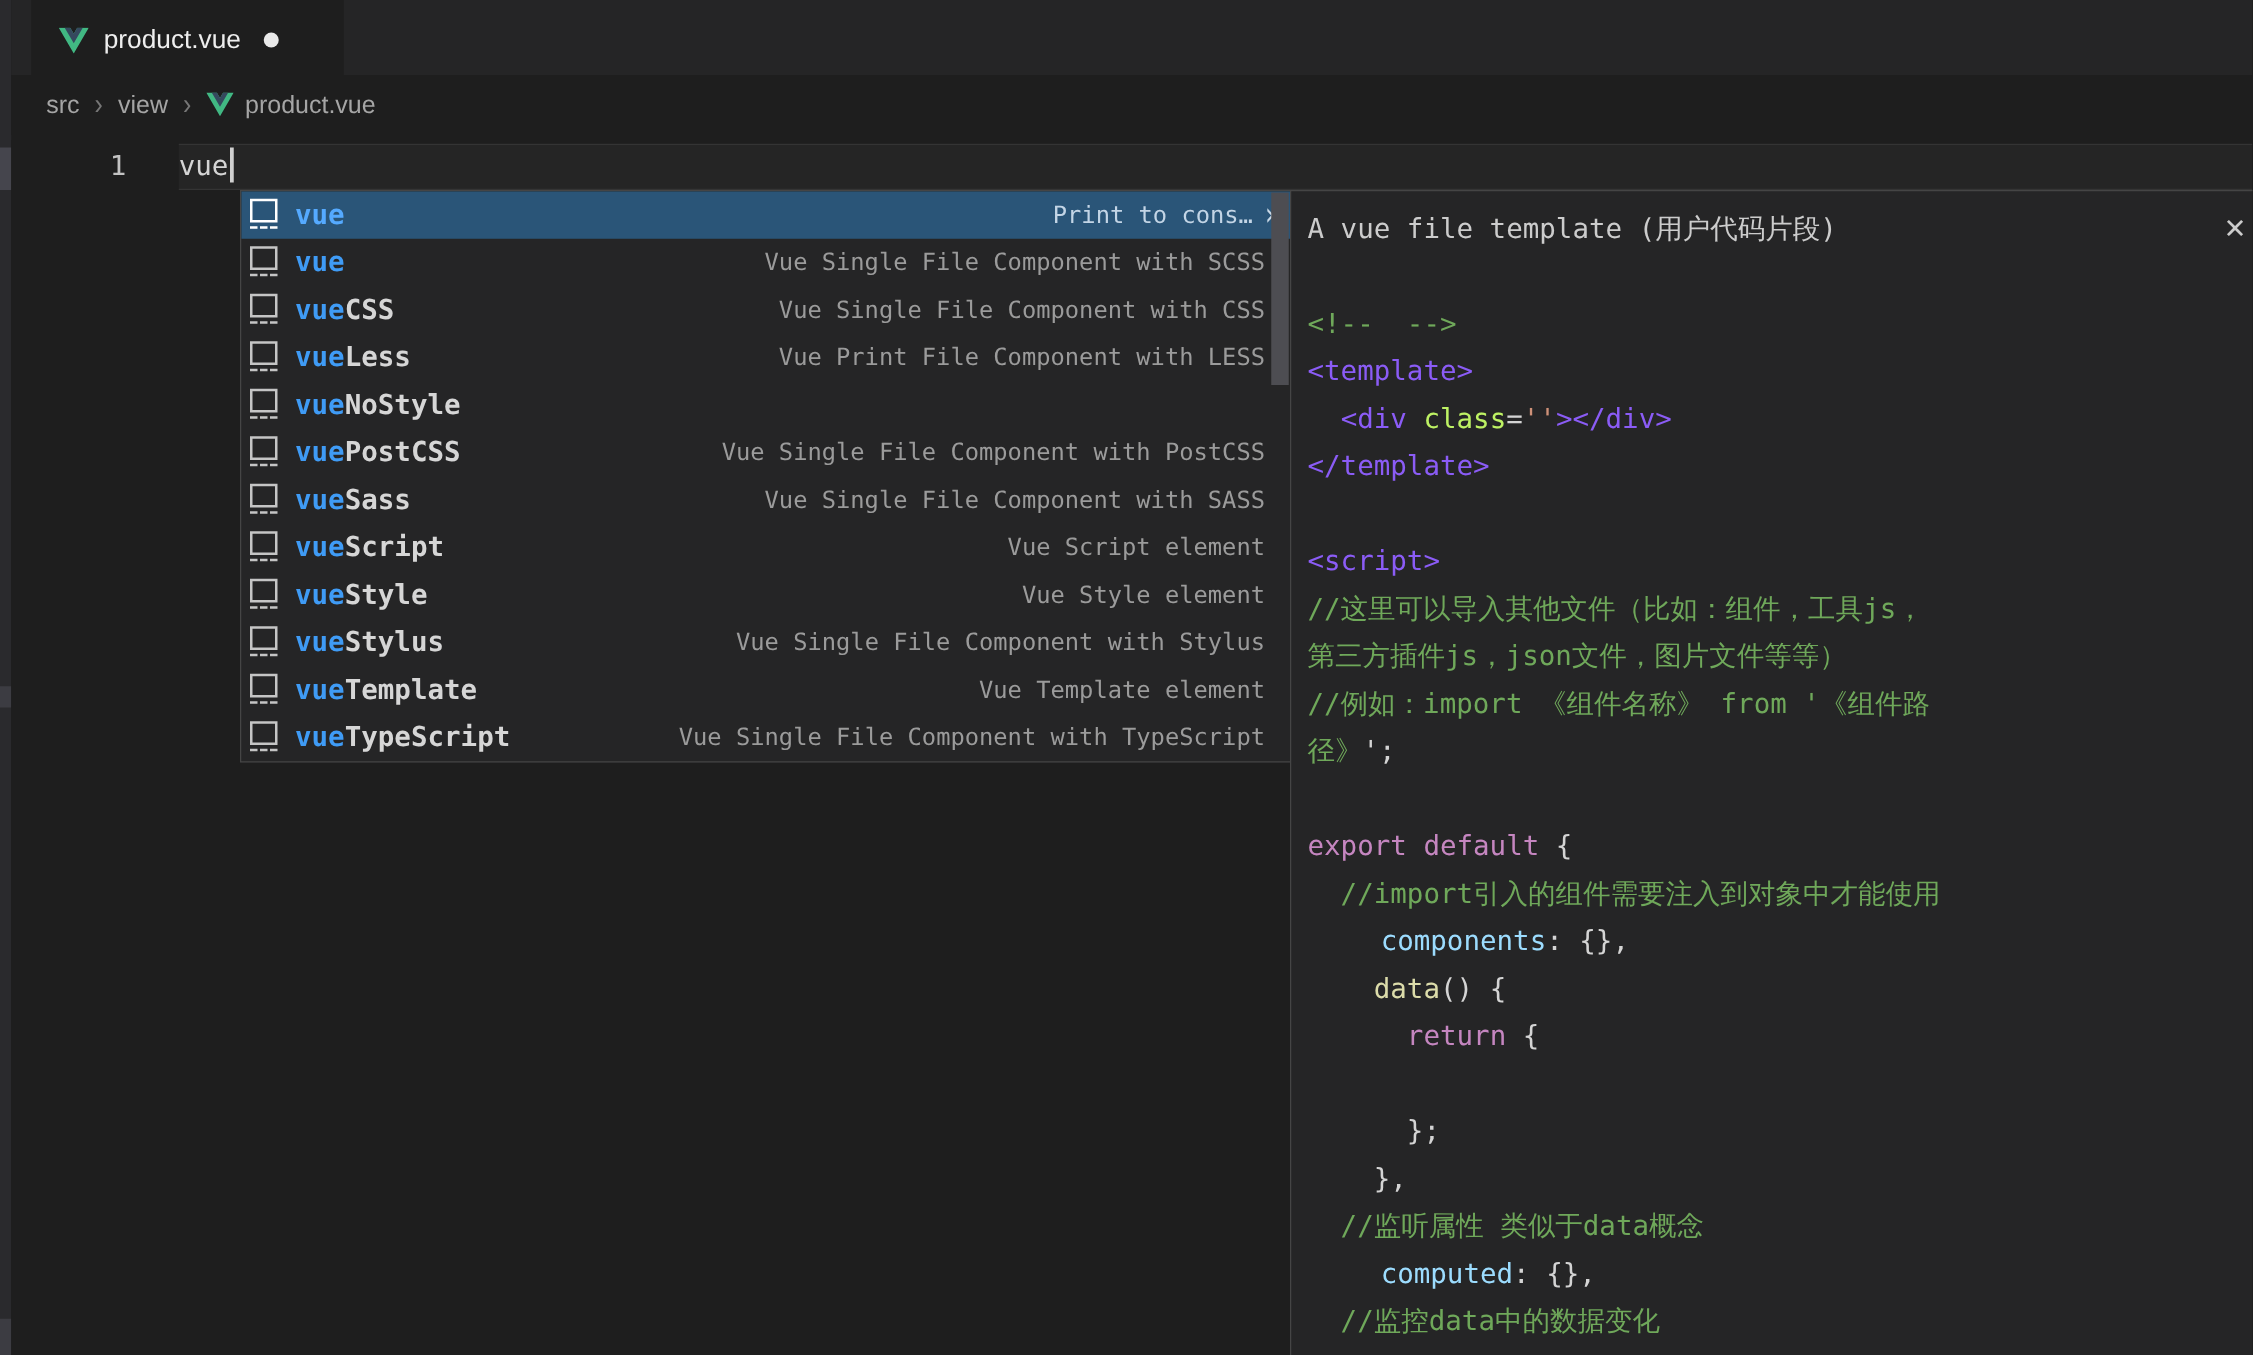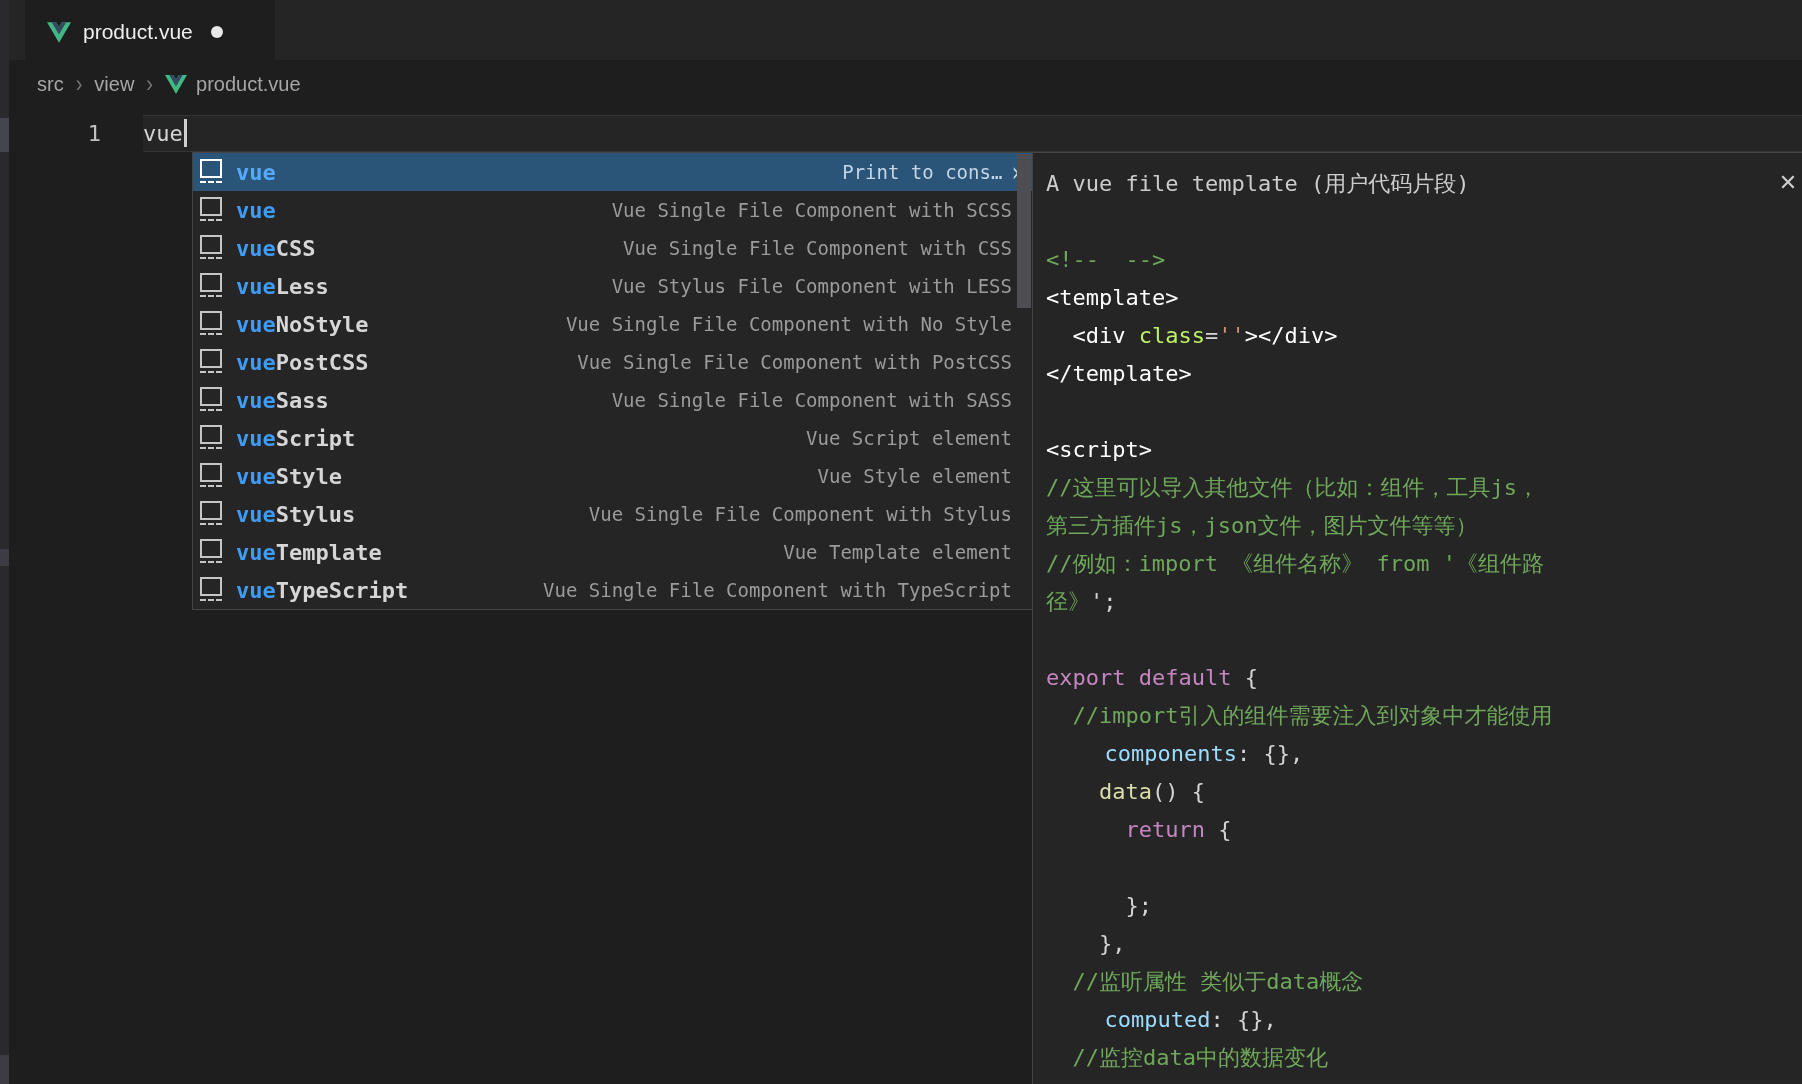--- a/index.html
+++ b/index.html
@@ -148,7 +148,7 @@
       <div class="srow">
         <span class="snip-icon"></span>
         <span class="slabel"><span class="match">vue</span>Less</span>
-        <span class="sdetail">Vue Stylus File Component with LESS</span>
+        <span class="sdetail">Vue Print File Component with LESS</span>
       </div>
       <div class="srow">
         <span class="snip-icon"></span>

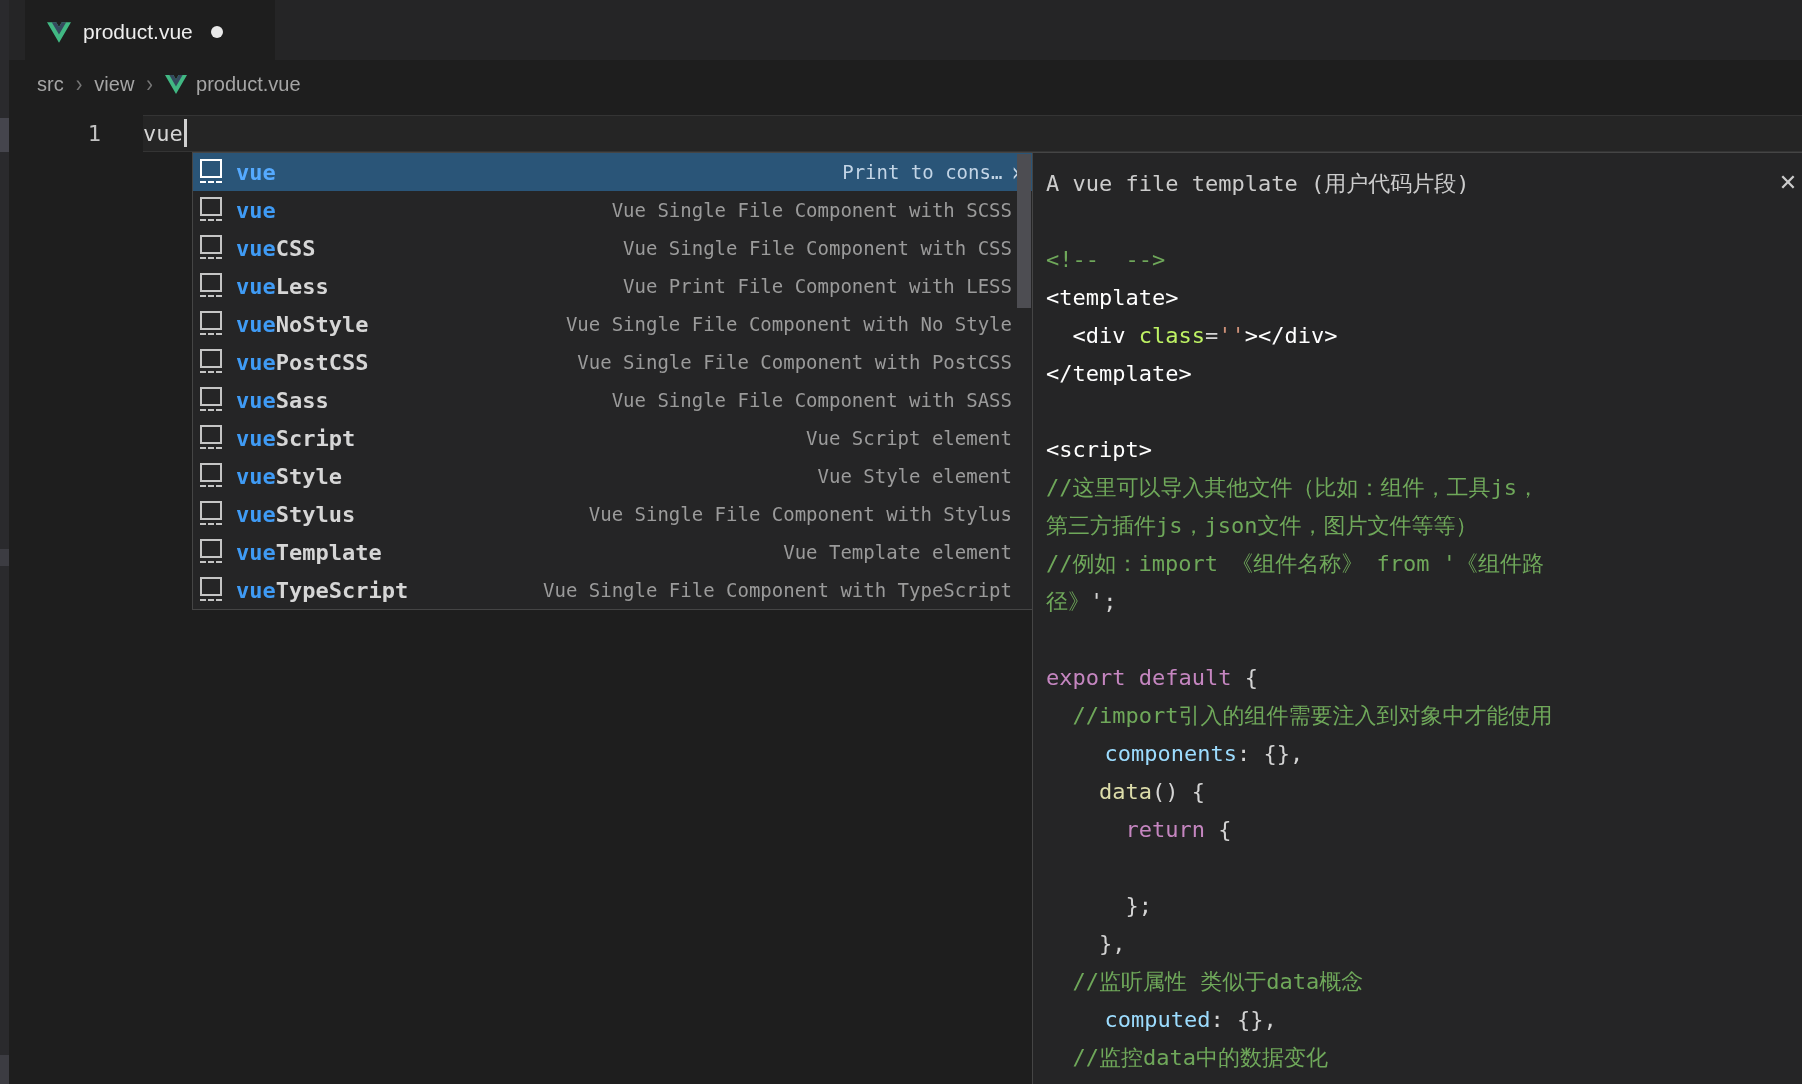--- a/index.html
+++ b/index.html
@@ -79,7 +79,7 @@
   .dline{height:38px;line-height:38px;font-family:"DejaVu Sans Mono", monospace;
        font-size:22px;white-space:pre;color:#d4d4d4;}
   .tok-cmt{color:#6fa85a;}
-  .tok-tag{color:#ffffff;}
+  .tok-tag{color:#8b5cf6;}
   .tok-attr{color:#bef264;}
   .tok-str{color:#ce9178;}
   .tok-kw{color:#c586c0;}

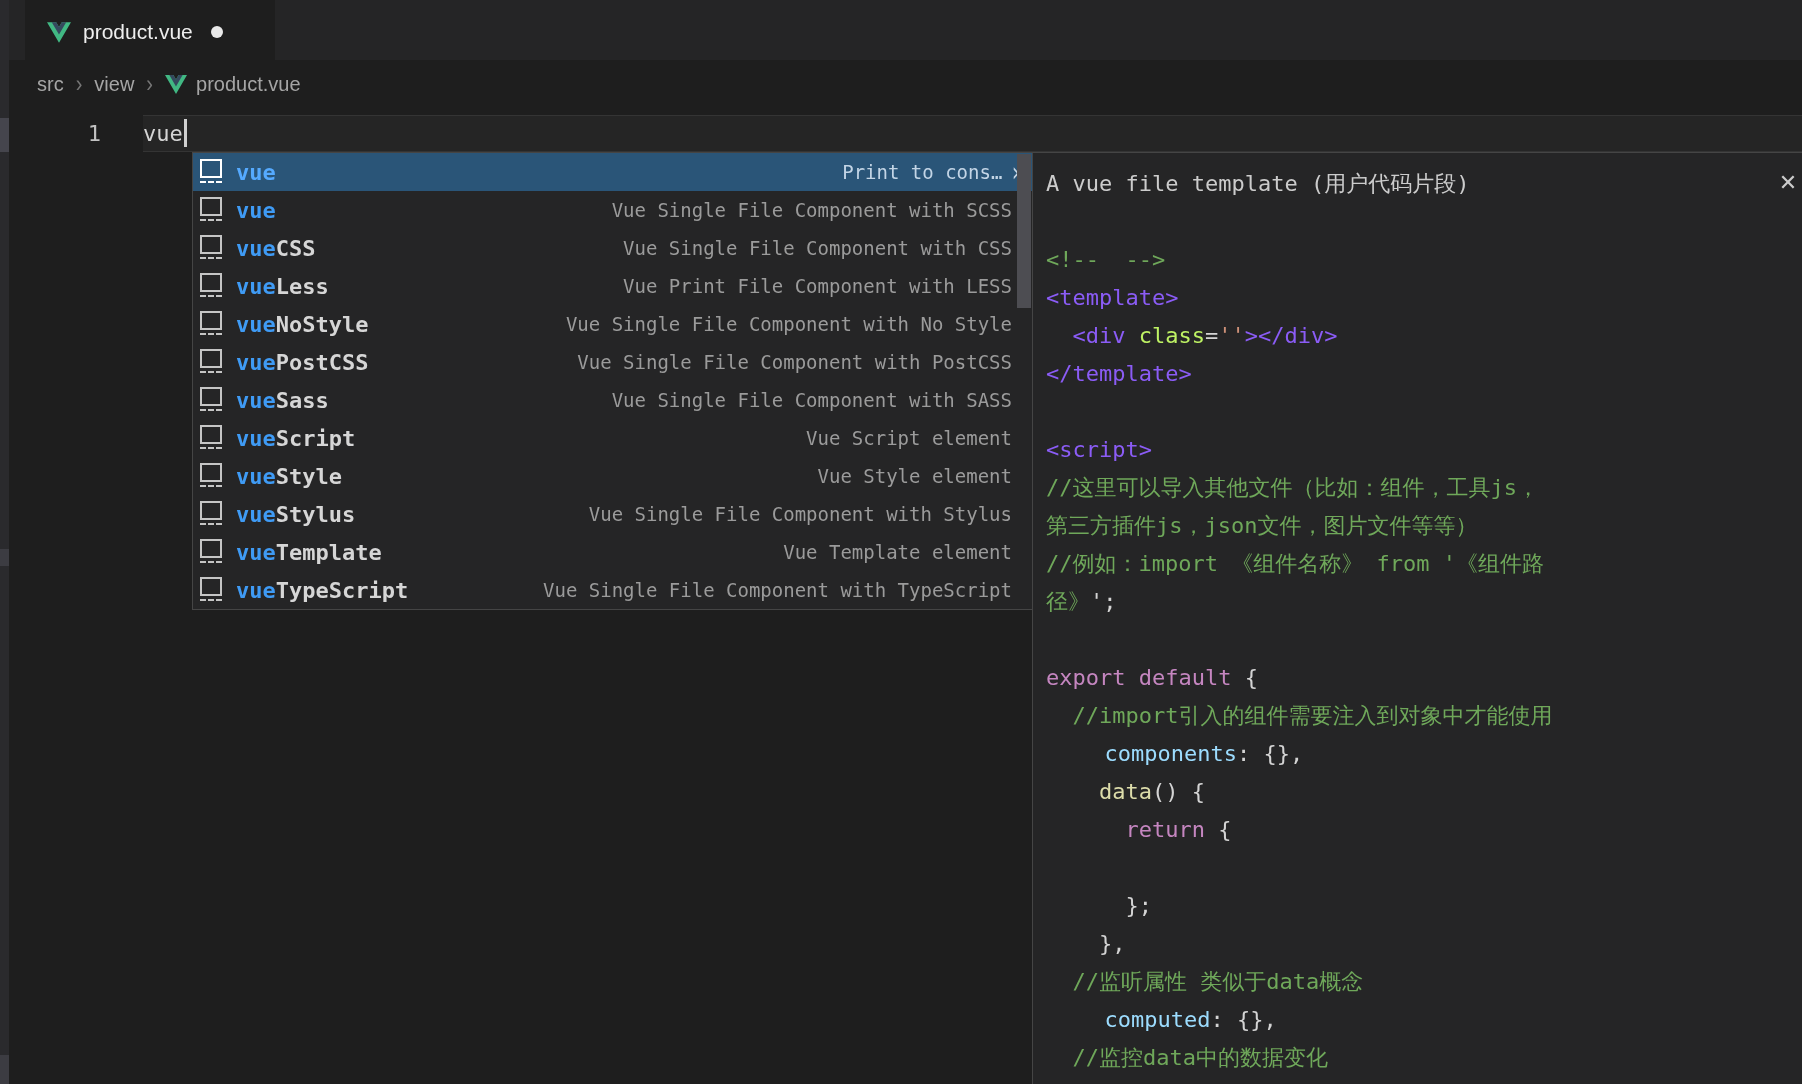--- a/index.html
+++ b/index.html
@@ -153,7 +153,6 @@
       <div class="srow">
         <span class="snip-icon"></span>
         <span class="slabel"><span class="match">vue</span>NoStyle</span>
-        <span class="sdetail">Vue Single File Component with No Style</span>
       </div>
       <div class="srow">
         <span class="snip-icon"></span>

